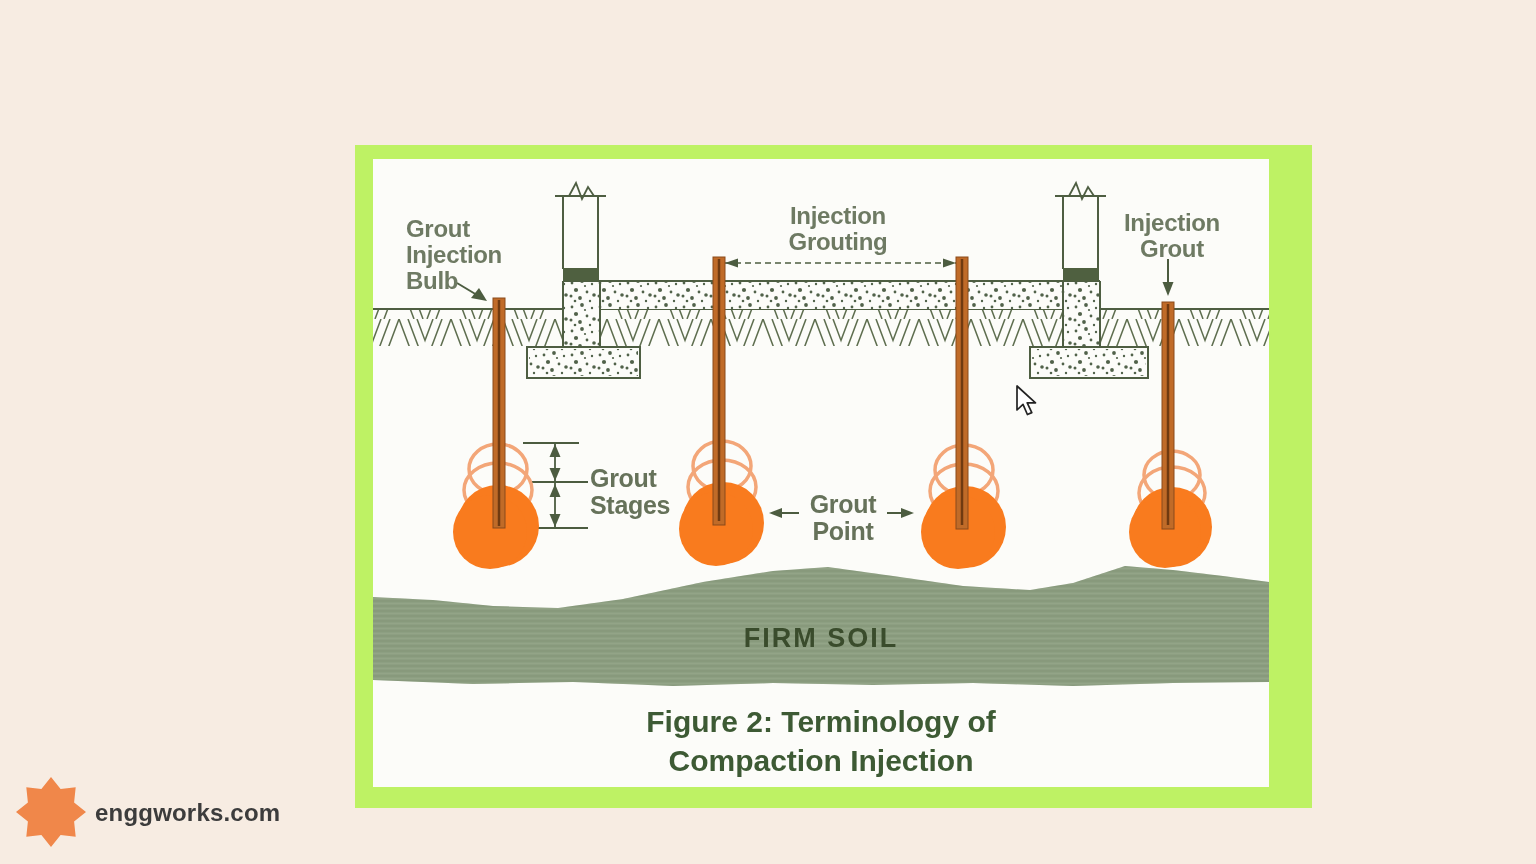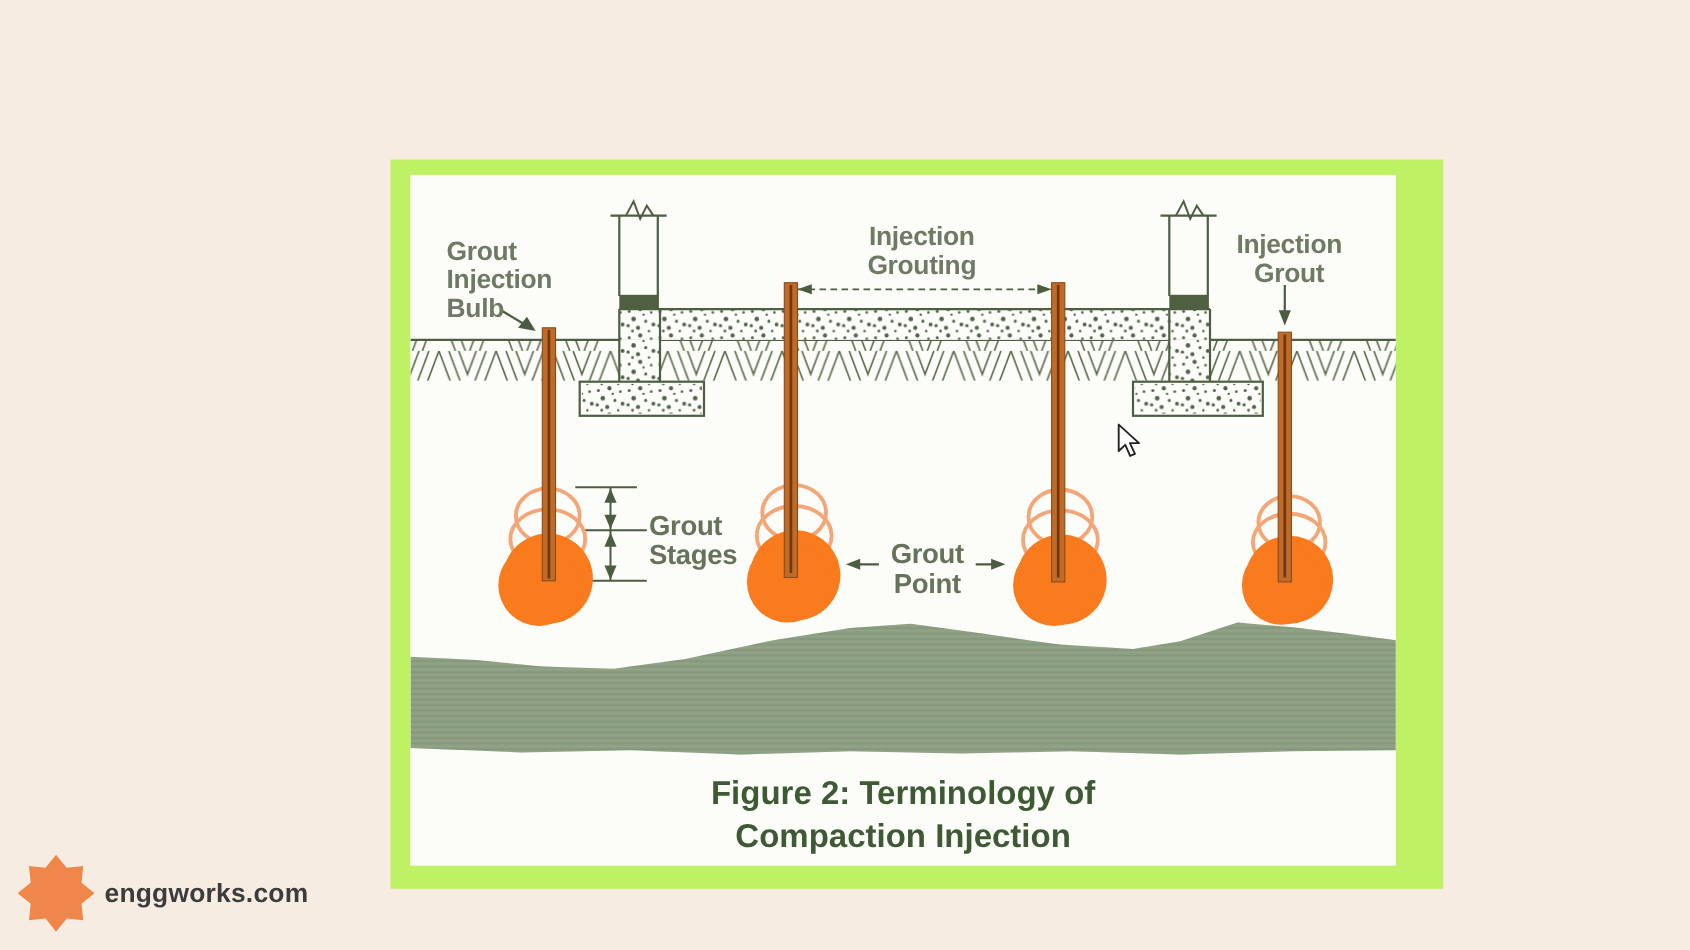--- a/index.html
+++ b/index.html
@@ -227,6 +227,7 @@
         <span class="ln">Grout</span>
         <span class="ln">Point</span>
       </div>
+      <div id="lbl-firmsoil">FIRM SOIL</div>
       <div id="caption">
         <span class="ln">Figure 2: Terminology of</span>
         <span class="ln">Compaction Injection</span>

